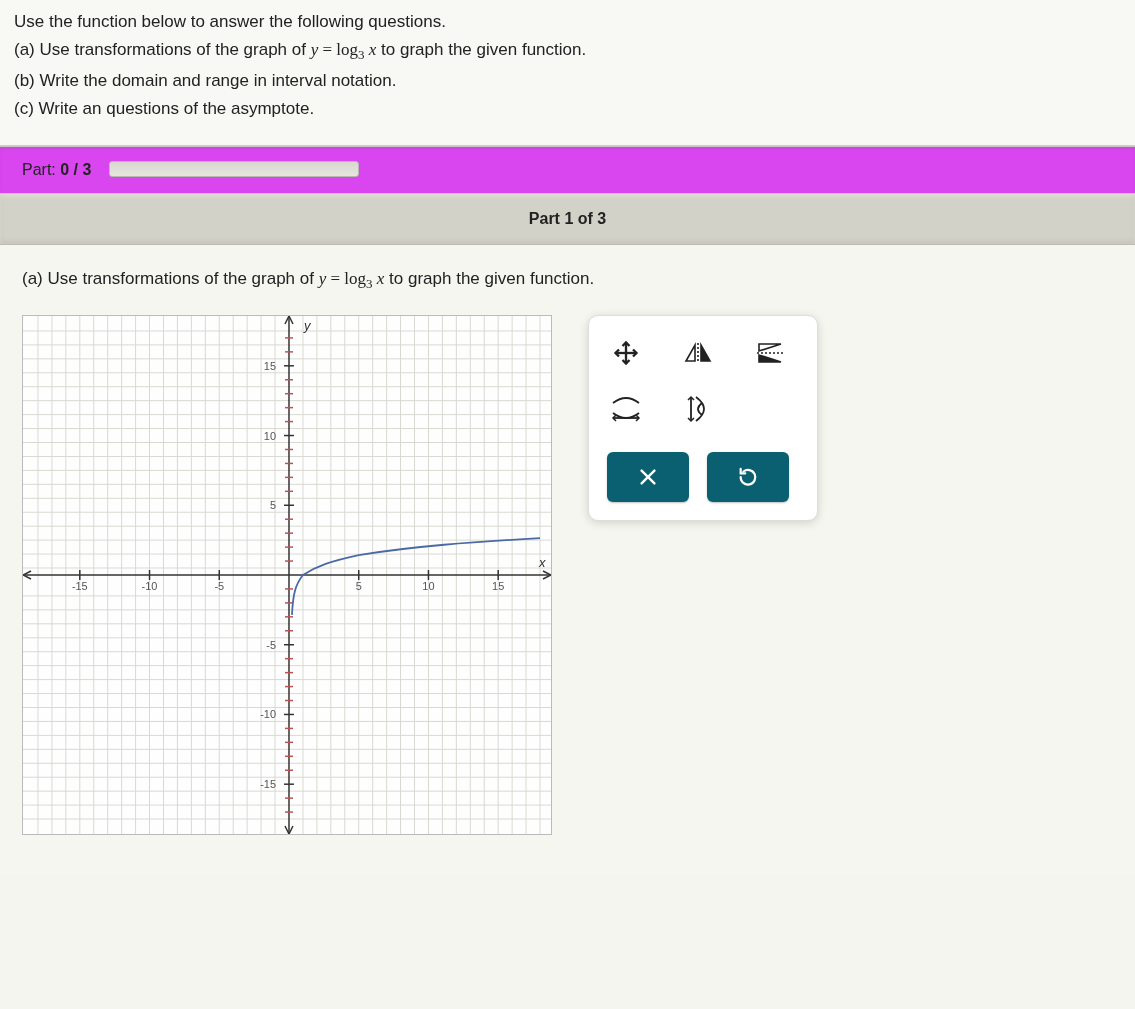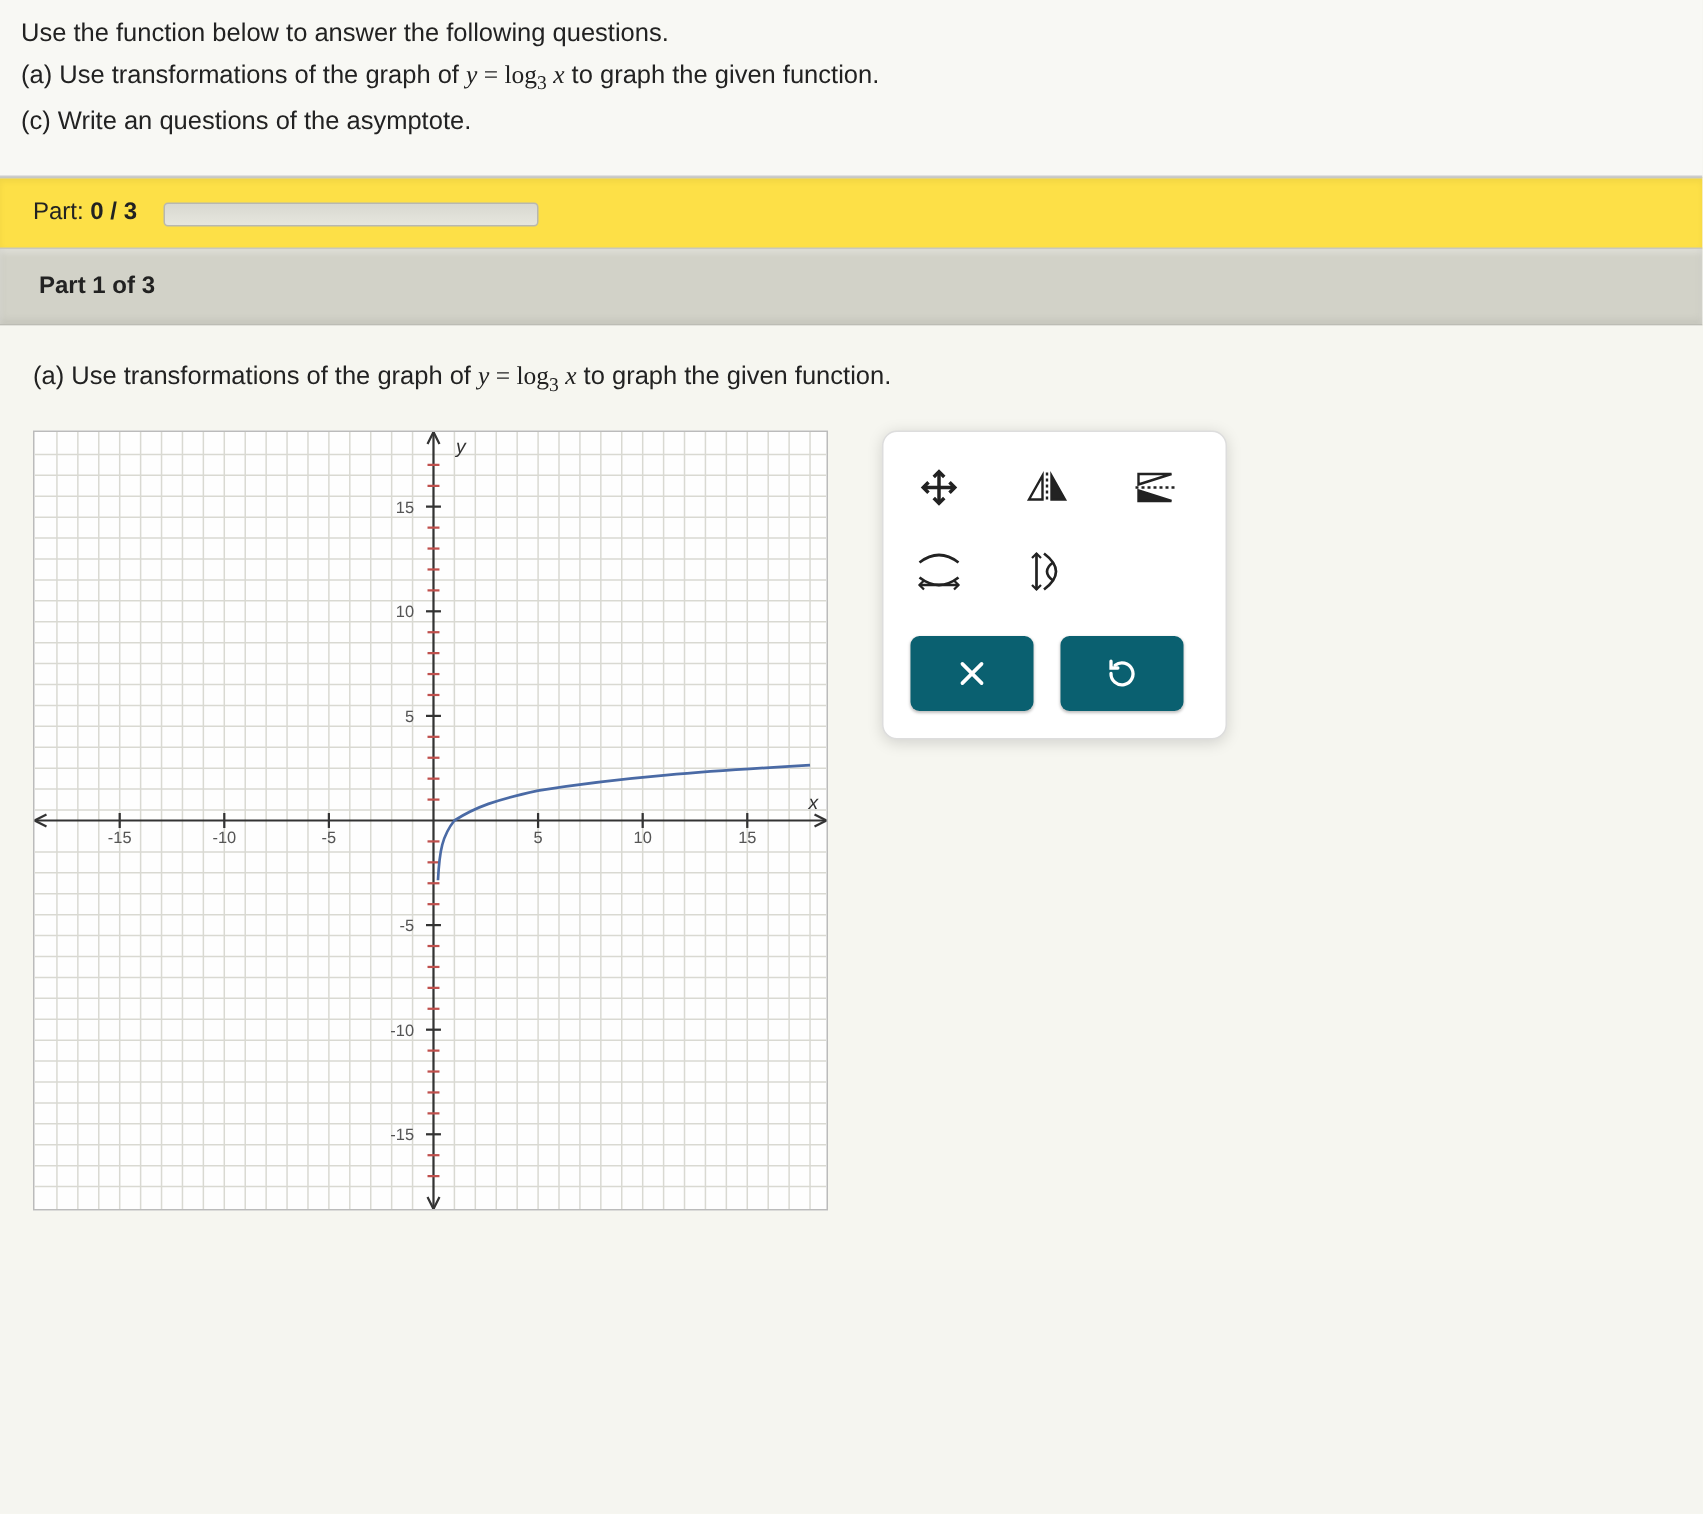--- a/index.html
+++ b/index.html
@@ -101,6 +101,7 @@
   <p class="part-line">
     <span>(a) Use transformations of the graph of </span><span class="inline-math">y <span class="nrm">= log</span><span class="sub">3</span> x</span><span> to graph the given function.</span>
   </p>
+  <p class="part-line">(b) Write the domain and range in interval notation.</p>
   <p class="part-line">(c) Write an questions of the asymptote.</p>
 </div>
 

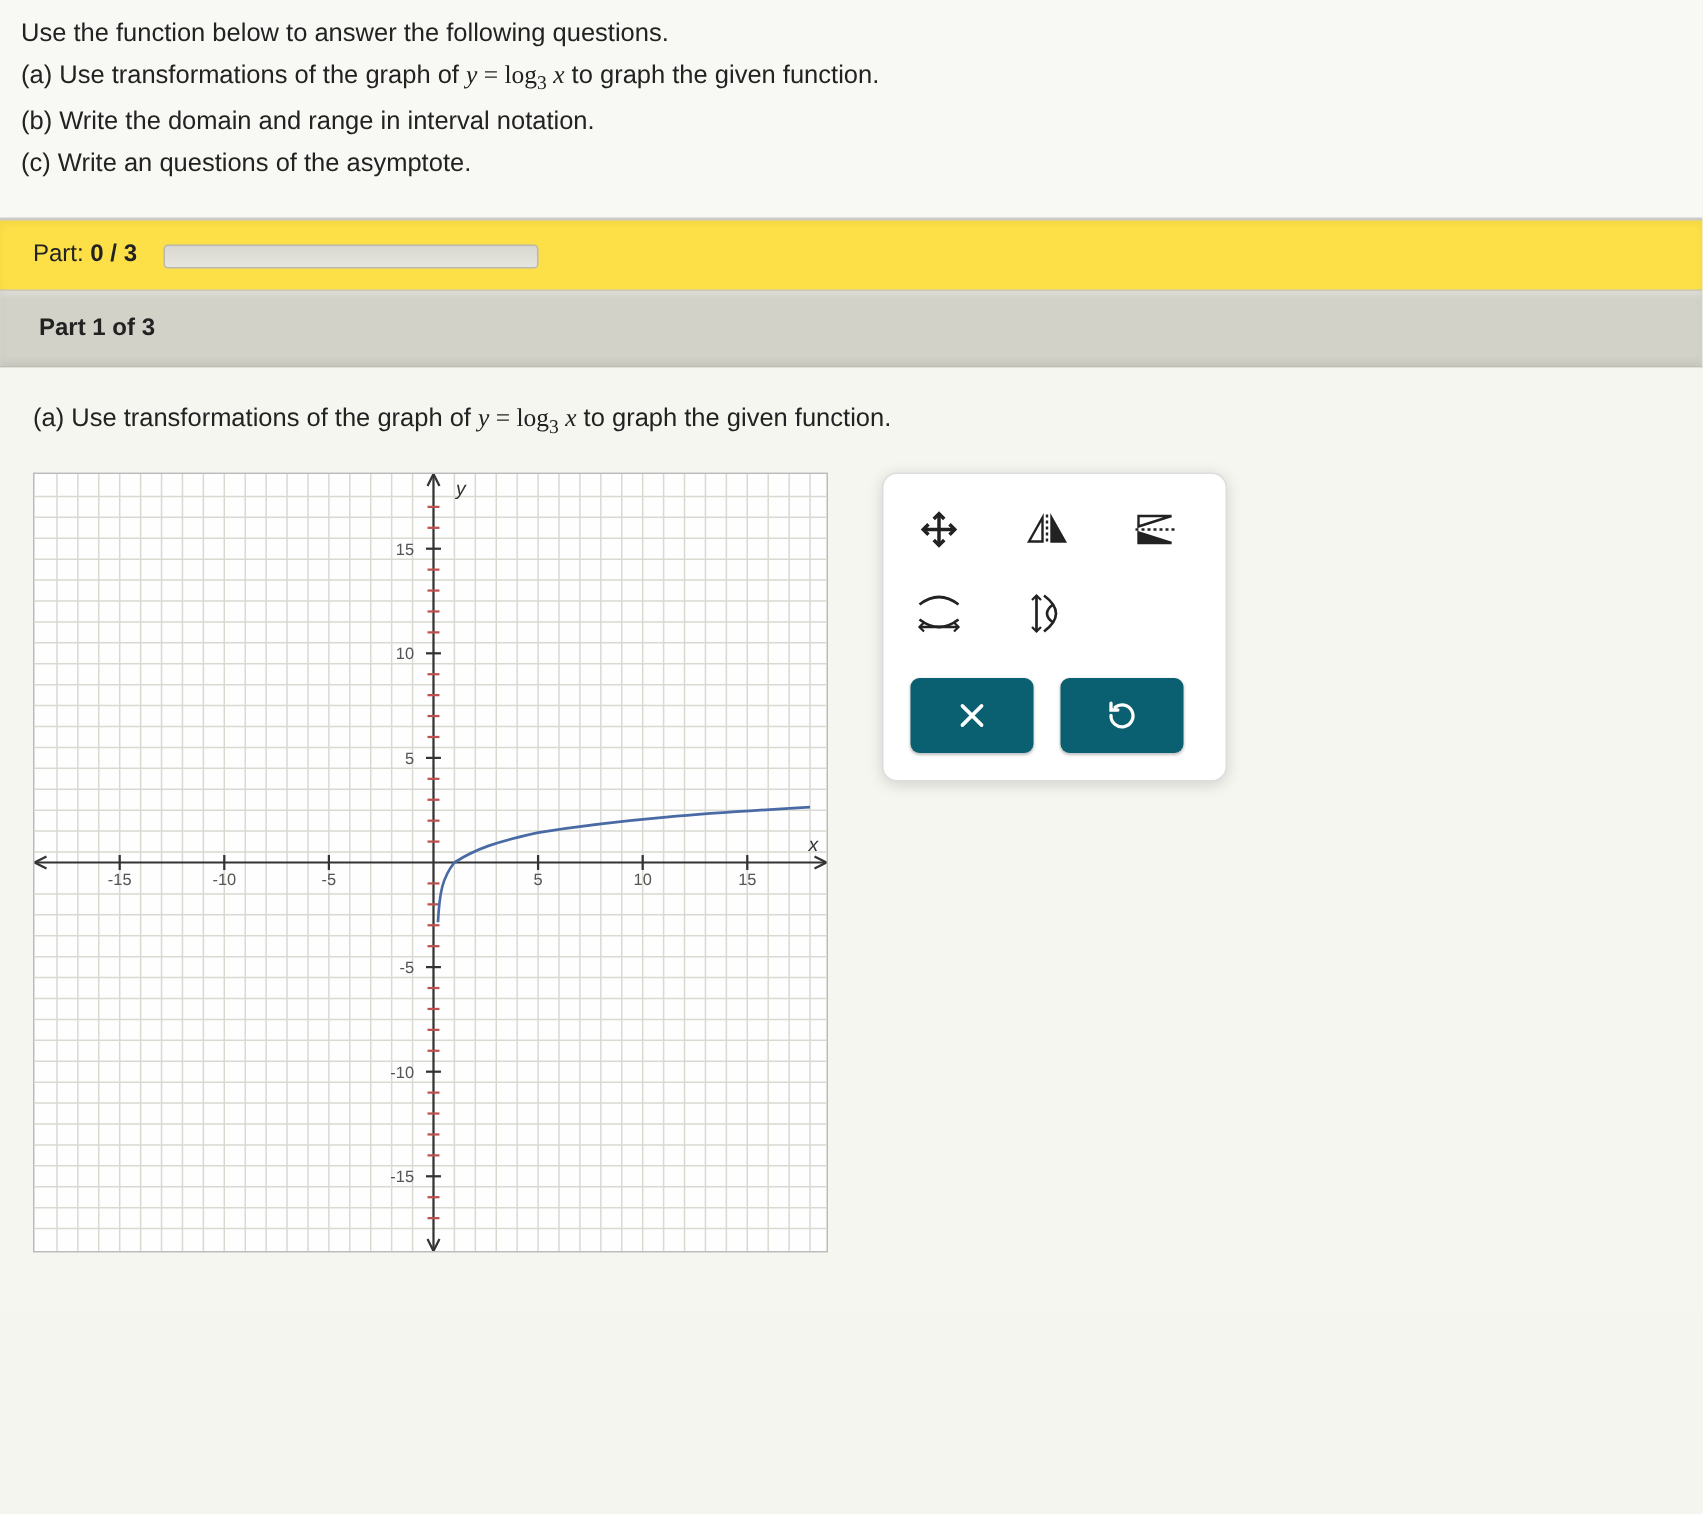--- a/index.html
+++ b/index.html
@@ -21,12 +21,12 @@
   .part-line { font-size: 17px; margin: 8px 0; }
   .inline-math { font-family: 'Times New Roman', serif; font-style: italic; }
   .progress-row {
-    background: #fde047;
+    background: #d946ef;
     border-top: 1px solid #c8c8c0;
     border-bottom: 1px solid #c8c8c0;
     padding: 14px 22px;
     display: flex;
-    align-items: flex-end;
+    align-items: flex-start;
     gap: 18px;
     box-shadow: inset 0 2px 4px rgba(0,0,0,0.05);
   }

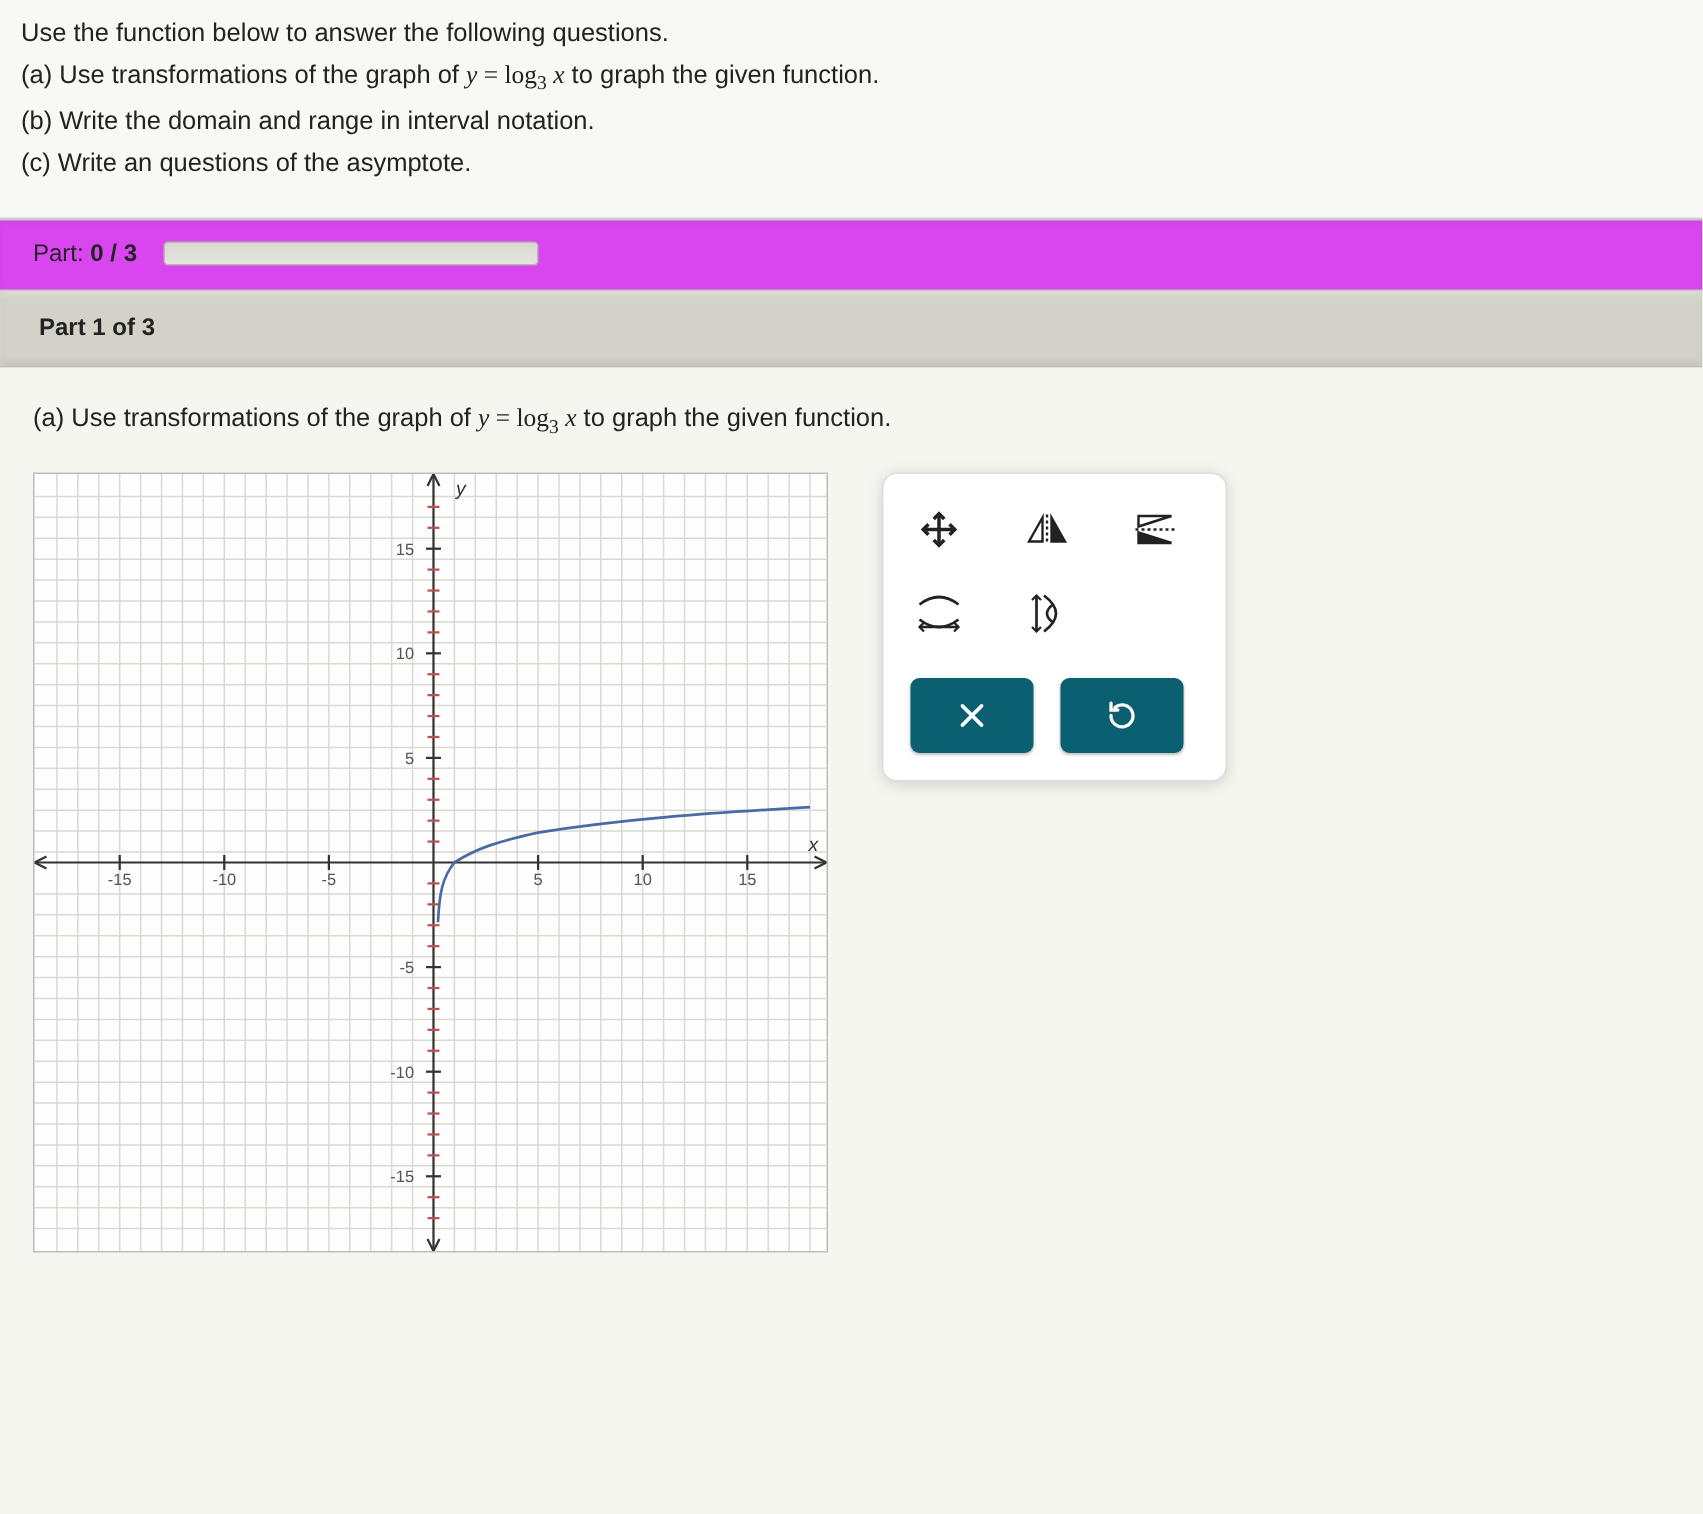--- a/index.html
+++ b/index.html
@@ -39,11 +39,12 @@
   }
   .part-header {
     background: #d2d2c8;
-    padding: 16px 26px;
+    padding: 16px 6px;
     font-size: 16px;
     font-weight: bold;
     border-bottom: 1px solid #bcbcb4;
     box-shadow: inset 0 -2px 6px rgba(0,0,0,0.08), inset 0 2px 4px rgba(255,255,255,0.4);
+    text-align: center;
   }
   .work-area {
     padding: 24px 22px 40px 22px;

